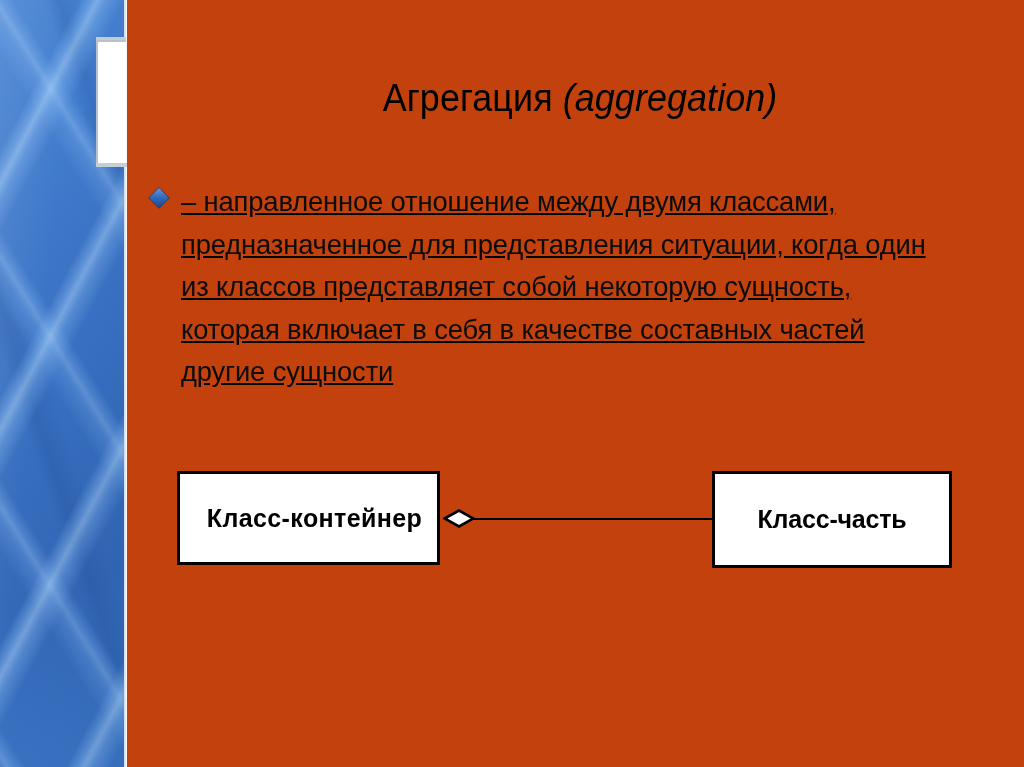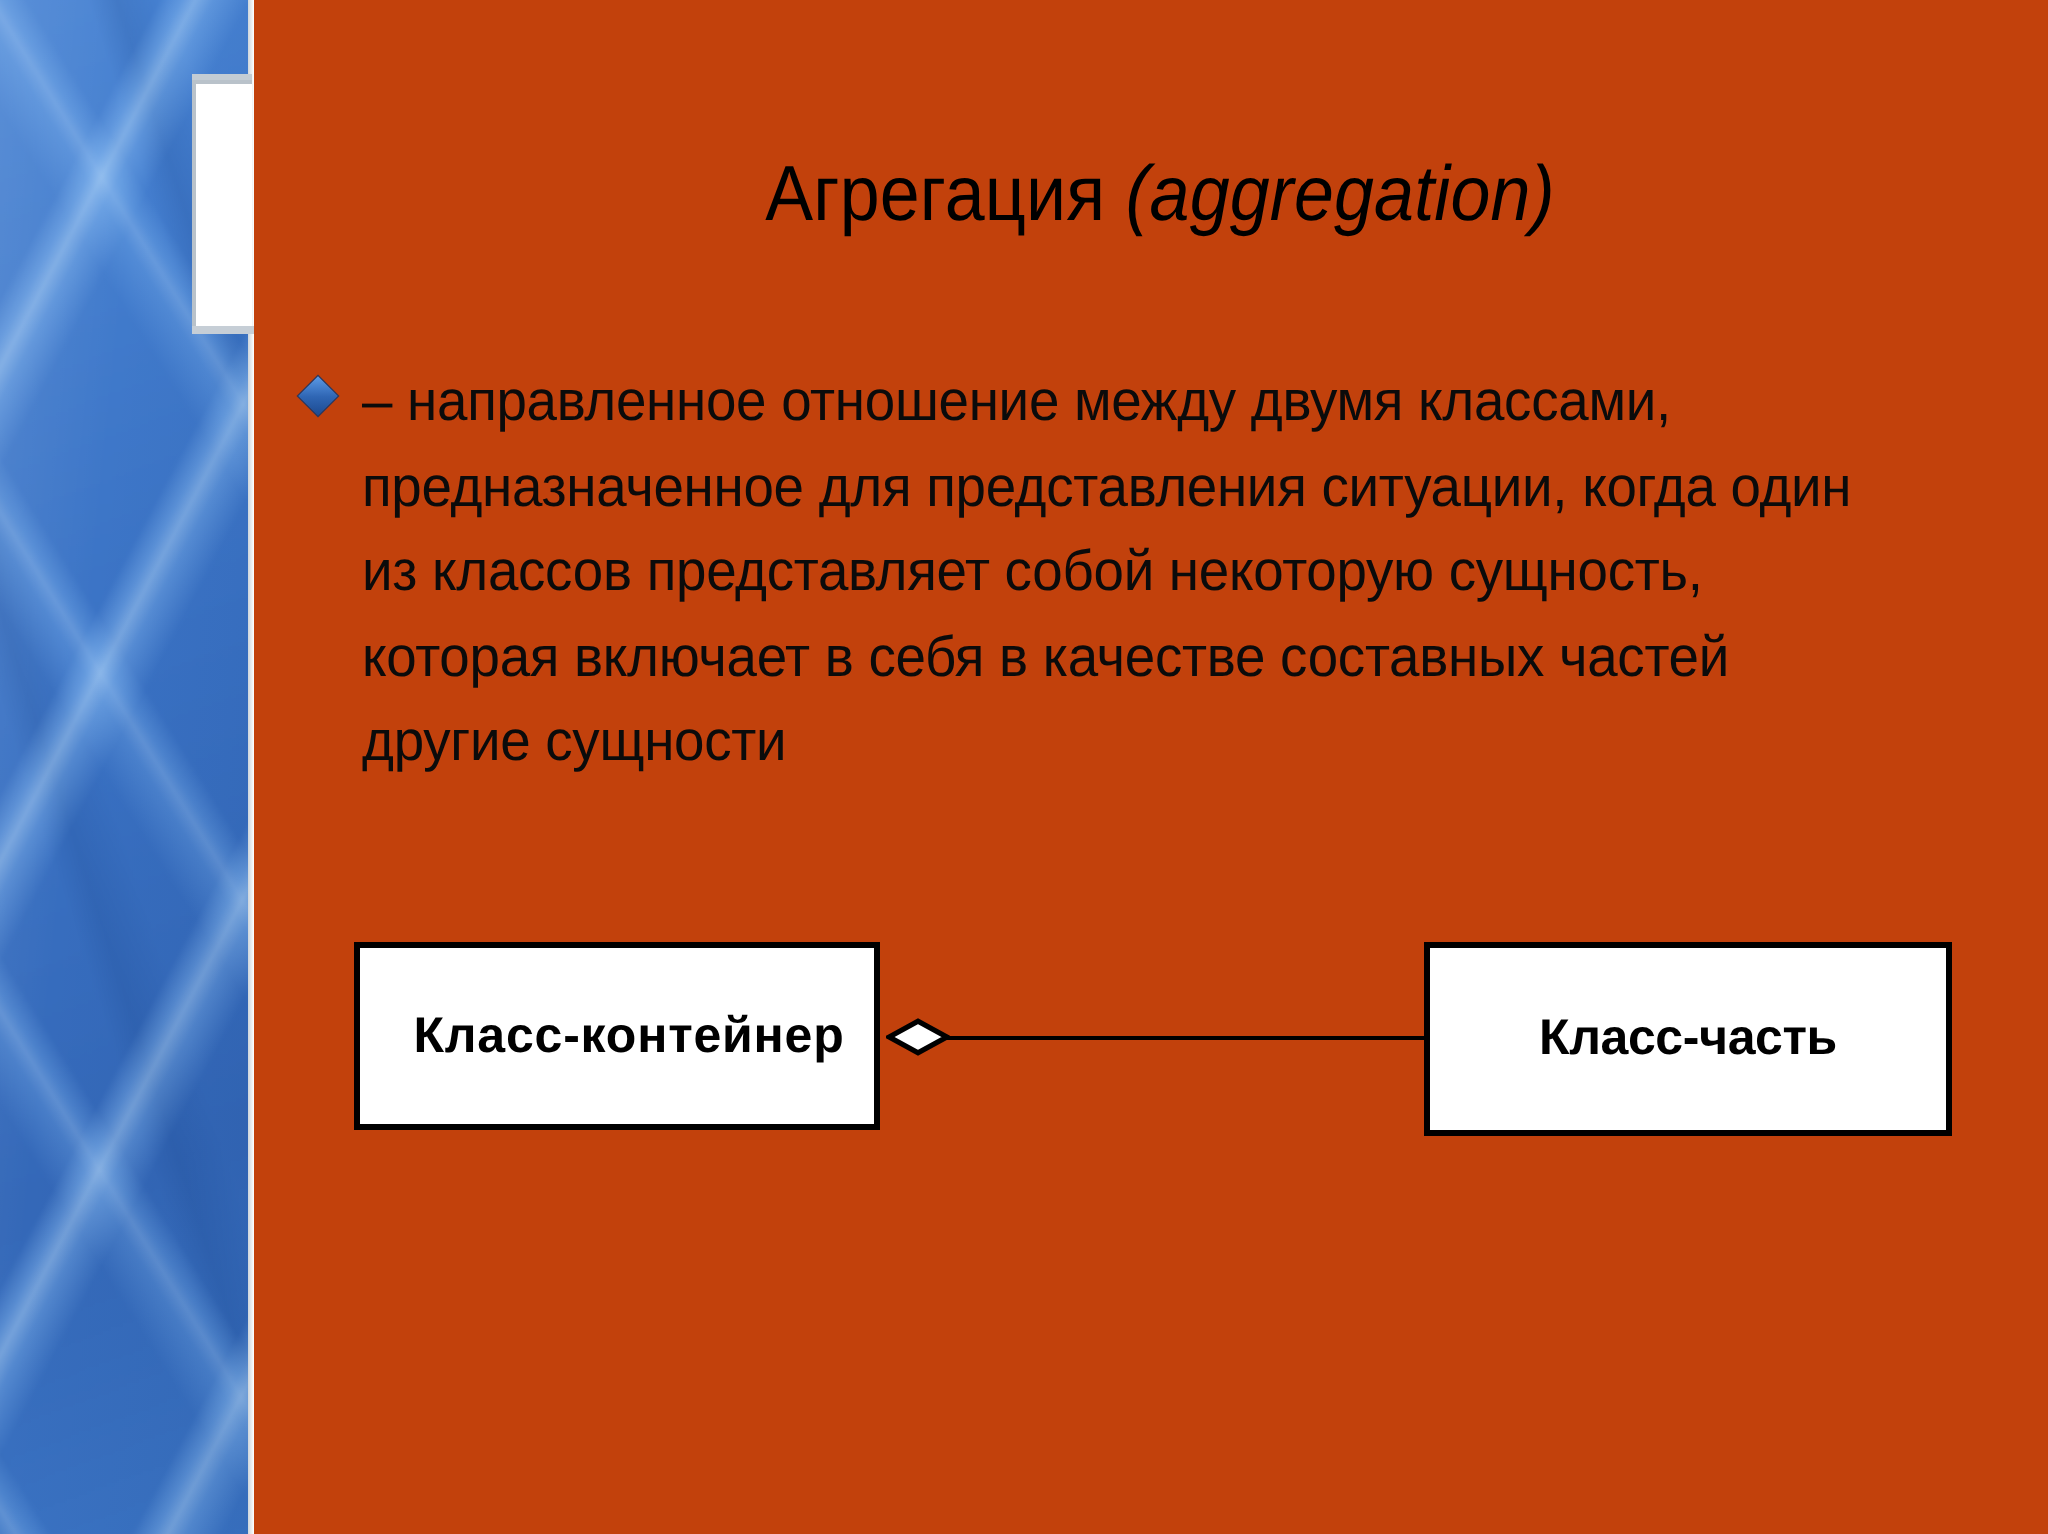--- a/index.html
+++ b/index.html
@@ -138,6 +138,7 @@
   .bullet-row {
     position: relative;
     padding-left: 31px;
+    text-decoration: underline;
   }
   .bullet-diamond {
     position: absolute;

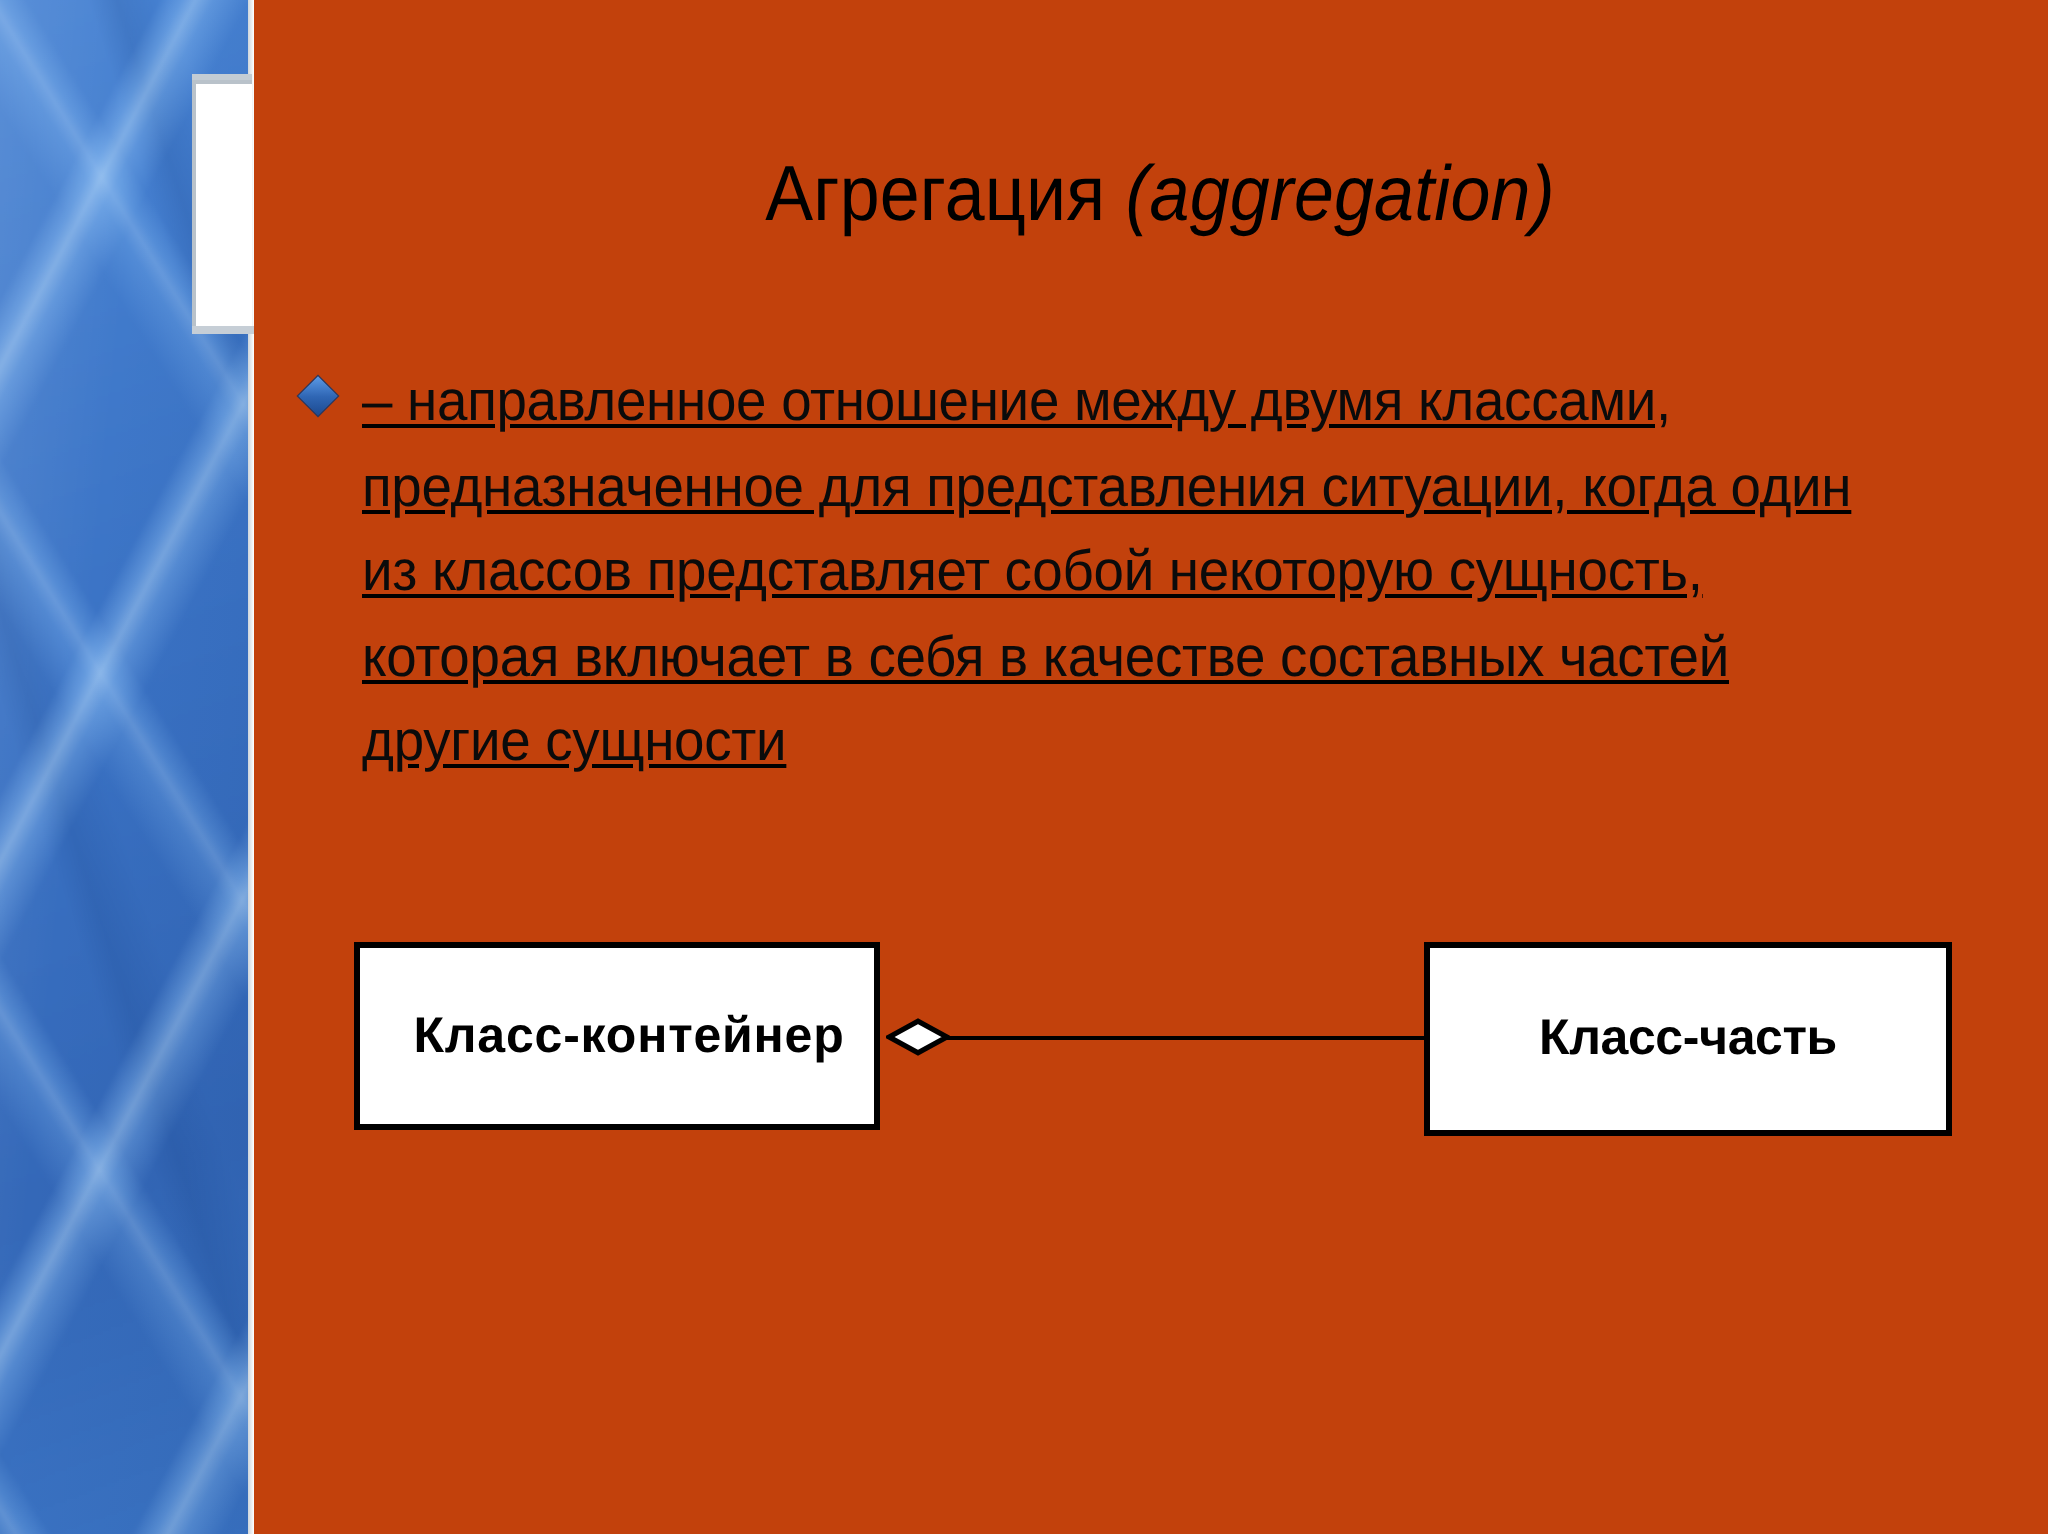--- a/index.html
+++ b/index.html
@@ -202,7 +202,7 @@
   #box-part {
     left: 712px;
     top: 455px;
-    width: 264px;
+    width: 240px;
     height: 97px;
   }
 

